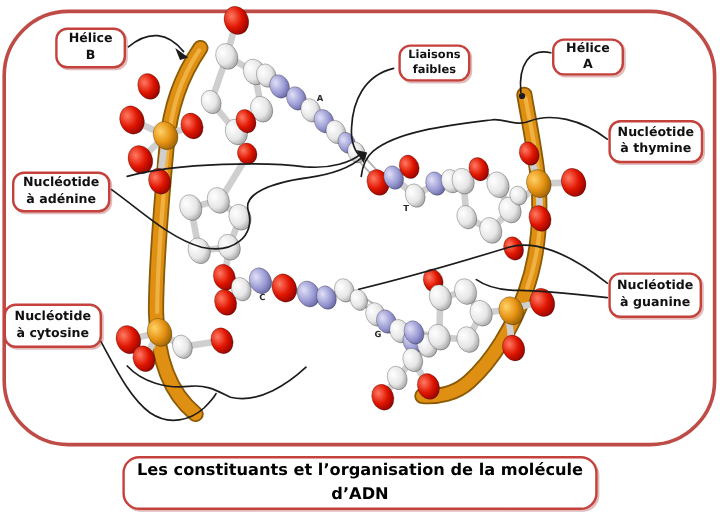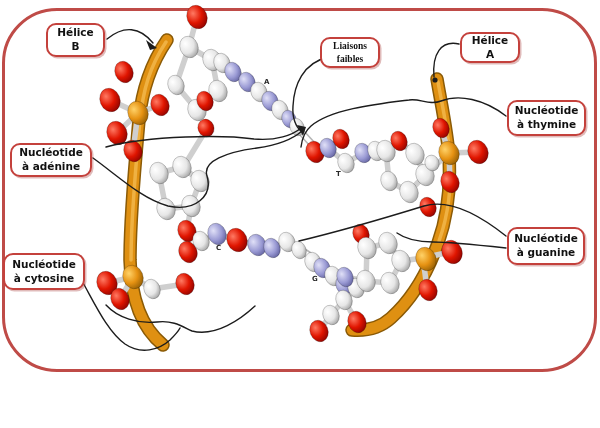--- a/index.html
+++ b/index.html
@@ -263,7 +263,7 @@
 
   <div class="lbl" style="left:46px;top:23px;width:59px;height:34px;">Hélice
 B</div>
-  <div class="lbl small" style="left:320px;top:37px;width:60px;height:31px;font-family:Liberation Serif, serif;">Liaisons
+  <div class="lbl small" style="left:332px;top:37px;width:60px;height:31px;">Liaisons
 faibles</div>
   <div class="lbl" style="left:460px;top:32px;width:60px;height:31px;">Hélice
 A</div>

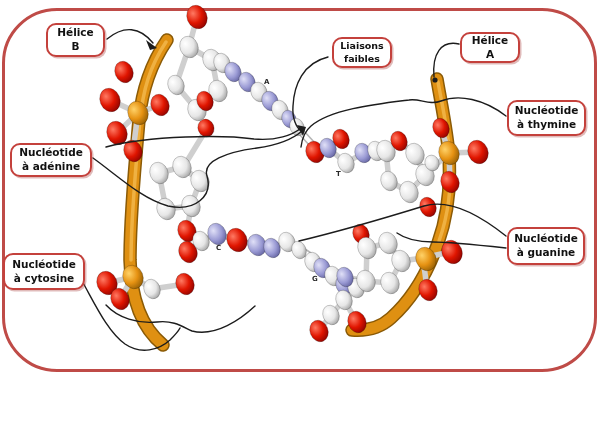--- a/index.html
+++ b/index.html
@@ -276,6 +276,8 @@
   <div class="lbl" style="left:3px;top:253px;width:82px;height:37px;">Nucléotide
 à cytosine</div>
 
+  <div class="titlebox">Les constituants et l’organisation de la molécule
+d’ADN</div>
 </div>
 
 </body></html>

